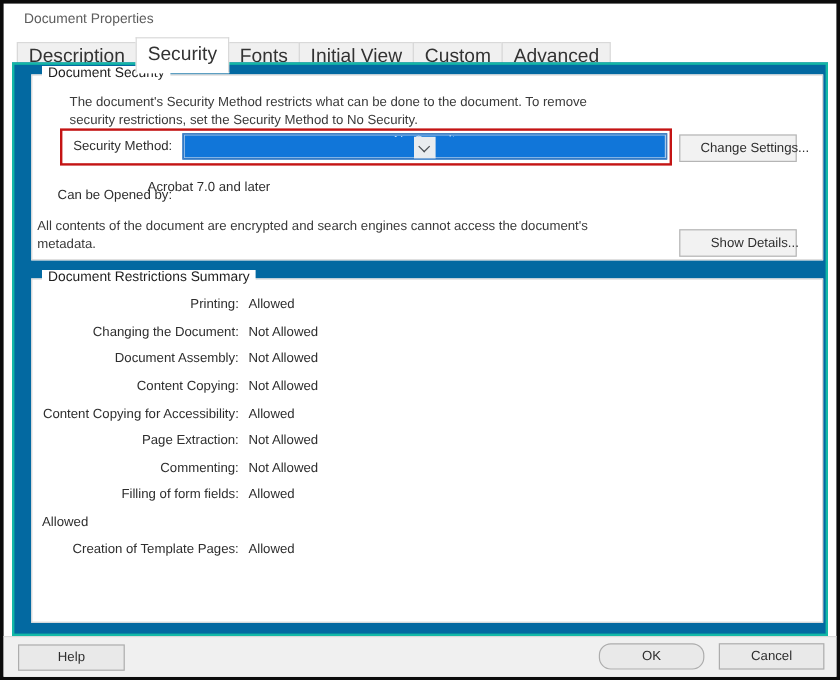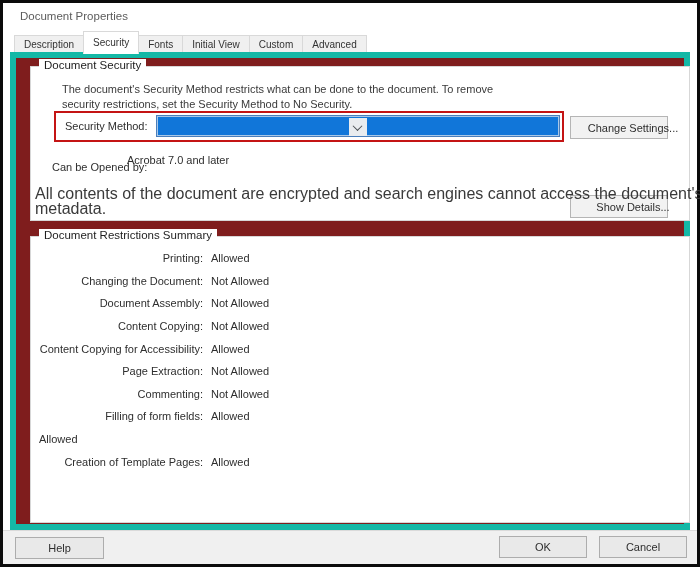--- a/index.html
+++ b/index.html
@@ -29,7 +29,7 @@
     border: 1px solid #d9d9d9;
     margin-right: -1px;
     padding: 3px 9px 3px;
-    font-size: 10px; color: #333;
+    font-size: 16px; color: #333;
     position: relative; z-index: 1;
     cursor: default;
   }

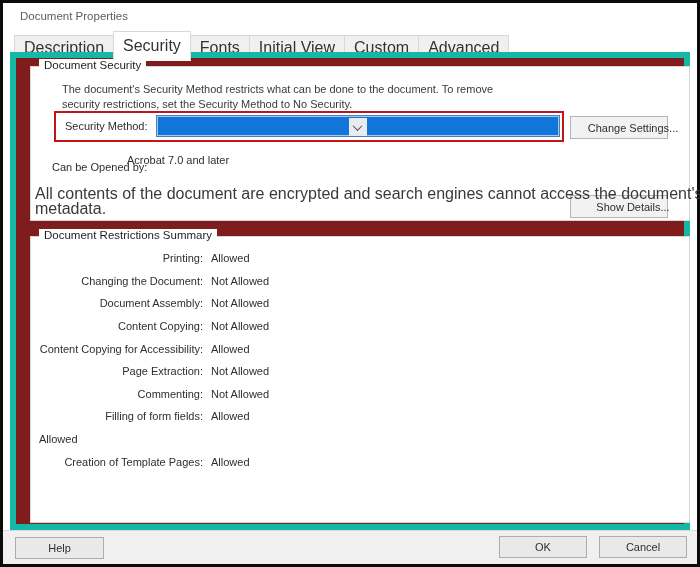--- a/index.html
+++ b/index.html
@@ -45,8 +45,8 @@
   .page {
     position: absolute; left: 7px; top: 49px;
     width: 680px; height: 478px;
-    border: 6px solid #14b8a6;
-    background: #7f1d1d;
+    border: 2px solid #14b8a6;
+    background: #0369a1;
     z-index: 2;
   }
 

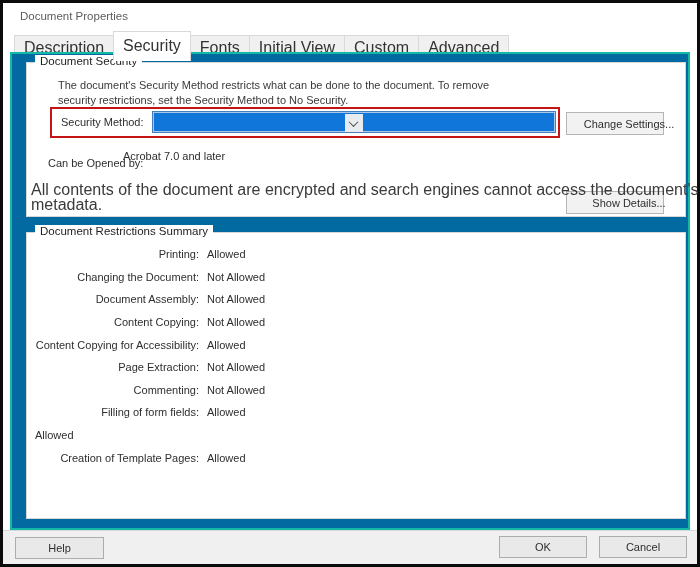--- a/index.html
+++ b/index.html
@@ -65,7 +65,7 @@
   #group-restrictions { left: 14px; top: 178px; width: 660px; height: 287px; }
 
   .desc-text { position: absolute; left: 31px; top: 15px; font-size: 11px; color: #3a3a3a; line-height: 15px; white-space: nowrap; }
-  .meta-text { position: absolute; left: 4px; top: 119px; font-size: 16px; color: #3a3a3a; line-height: 15px; white-space: nowrap; }
+  .meta-text { position: absolute; left: 4px; top: 119px; font-size: 11px; color: #3a3a3a; line-height: 15px; white-space: nowrap; }
 
   
   .highlight-box {

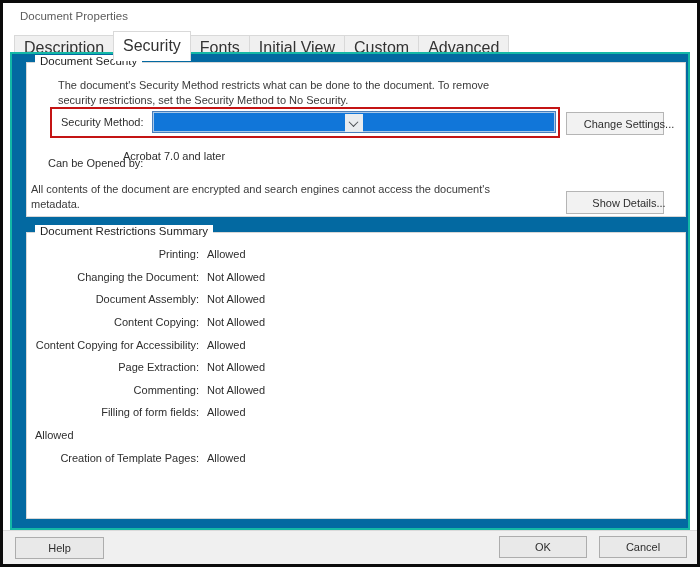--- a/index.html
+++ b/index.html
@@ -135,7 +135,7 @@
     border-top: 1px solid #dadada;
   }
   #btn-help   { left: 12px;  top: 534px; width: 89px; height: 22px; background:#e9e9e9; }
-  #btn-ok     { left: 496px; top: 533px; width: 88px; height: 22px; background:#e9e9e9; }
+  #btn-ok     { left: 496px; top: 533px; width: 88px; height: 22px; background:#e9e9e9;border-radius:10px; }
   #btn-cancel { left: 596px; top: 533px; width: 88px; height: 22px; background:#e9e9e9; }
 </style>
 </head>

